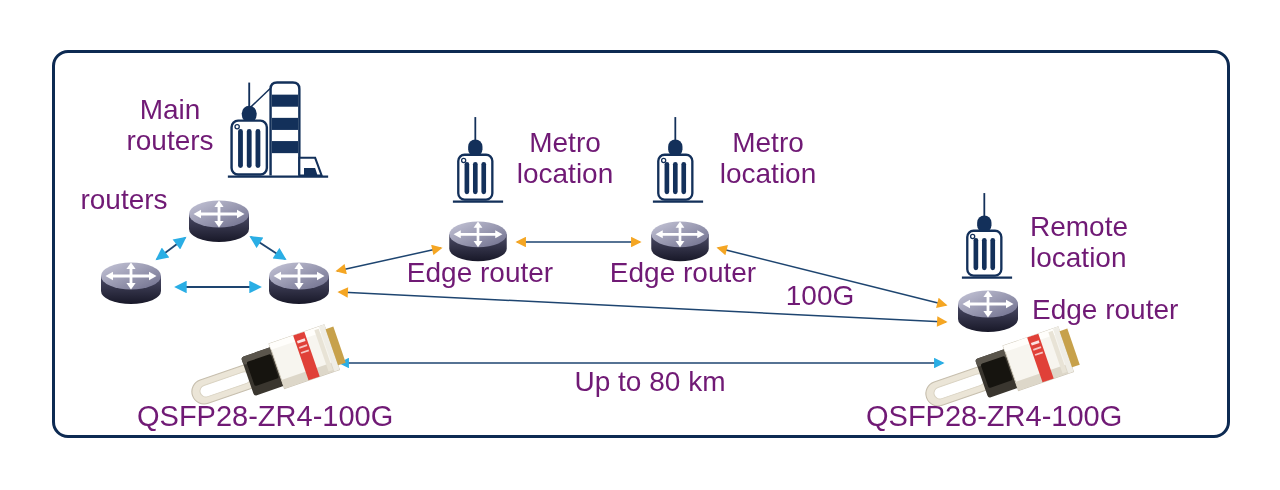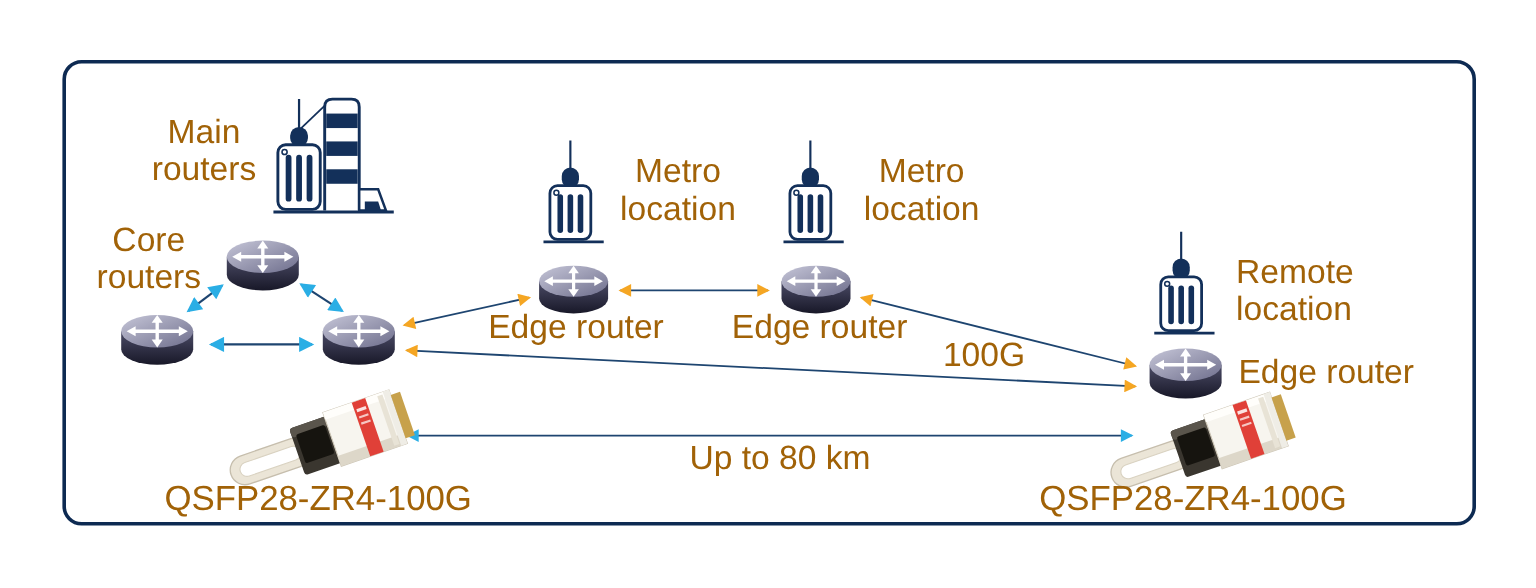--- a/index.html
+++ b/index.html
@@ -13,7 +13,7 @@
     border:3px solid #0d2a52;border-radius:16px;background:transparent;
   }
   .lbl{
-    position:absolute;color:#a16207;font-size:28px;line-height:31px;
+    position:absolute;color:#701a75;font-size:28px;line-height:31px;
     font-weight:400;white-space:nowrap;
   }
   .center{text-align:center;}

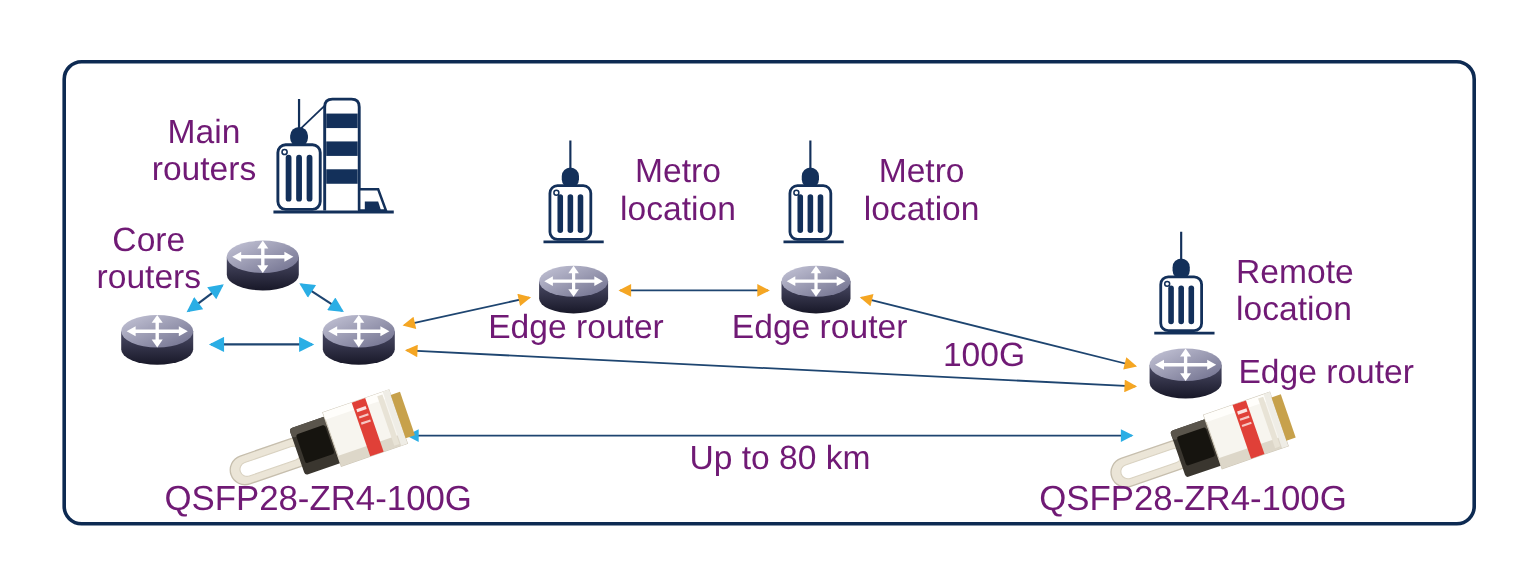--- a/index.html
+++ b/index.html
@@ -171,7 +171,6 @@
   </div>
 
   <div class="lbl center" style="left:24px;top:184px;width:200px">
-    <div>Core</div>
     <div>routers</div>
   </div>
 

